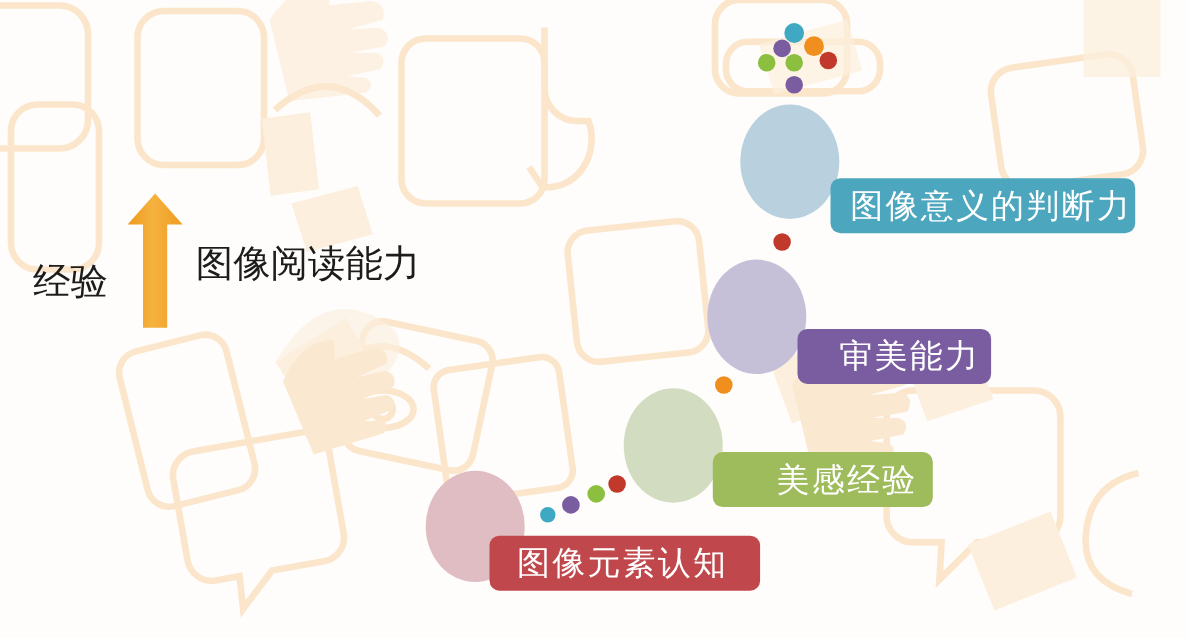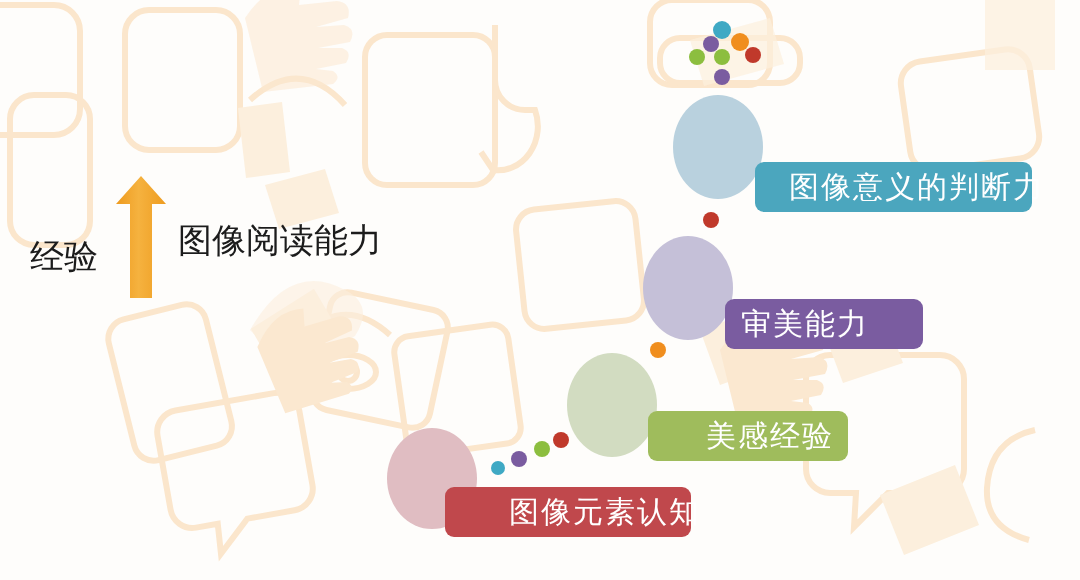--- a/index.html
+++ b/index.html
@@ -75,7 +75,7 @@
     left: 755px; top: 162px;
     width: 277px; height: 50px;
     background: #4BA6BE;
-    padding-left: 34px;
+    padding-left: 18px;
   }
   
   .big-circle {

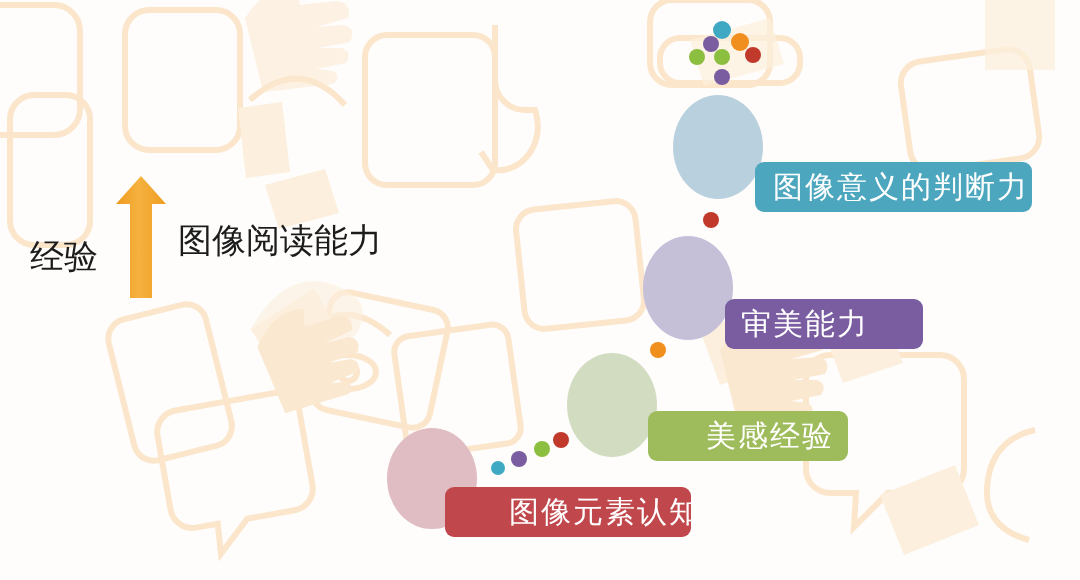--- a/index.html
+++ b/index.html
@@ -67,9 +67,9 @@
   }
   #bar-aesthetic-ability {
     left: 725px; top: 299px;
-    width: 198px; height: 50px;
+    width: 176px; height: 50px;
     background: #7A5CA0;
-    padding-left: 16px;
+    padding-left: 38px;
   }
   #bar-meaning-judgement {
     left: 755px; top: 162px;

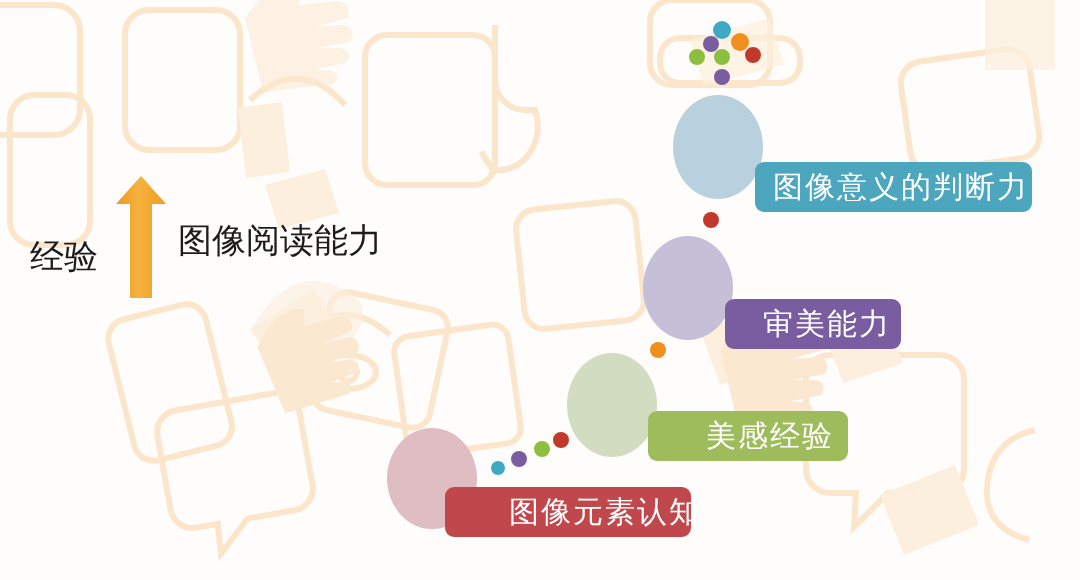--- a/index.html
+++ b/index.html
@@ -57,7 +57,7 @@
     left: 445px; top: 487px;
     width: 246px; height: 50px;
     background: #C0484C;
-    padding-left: 64px;
+    padding-left: 25px;
   }
   #bar-aesthetic-experience {
     left: 648px; top: 411px;

